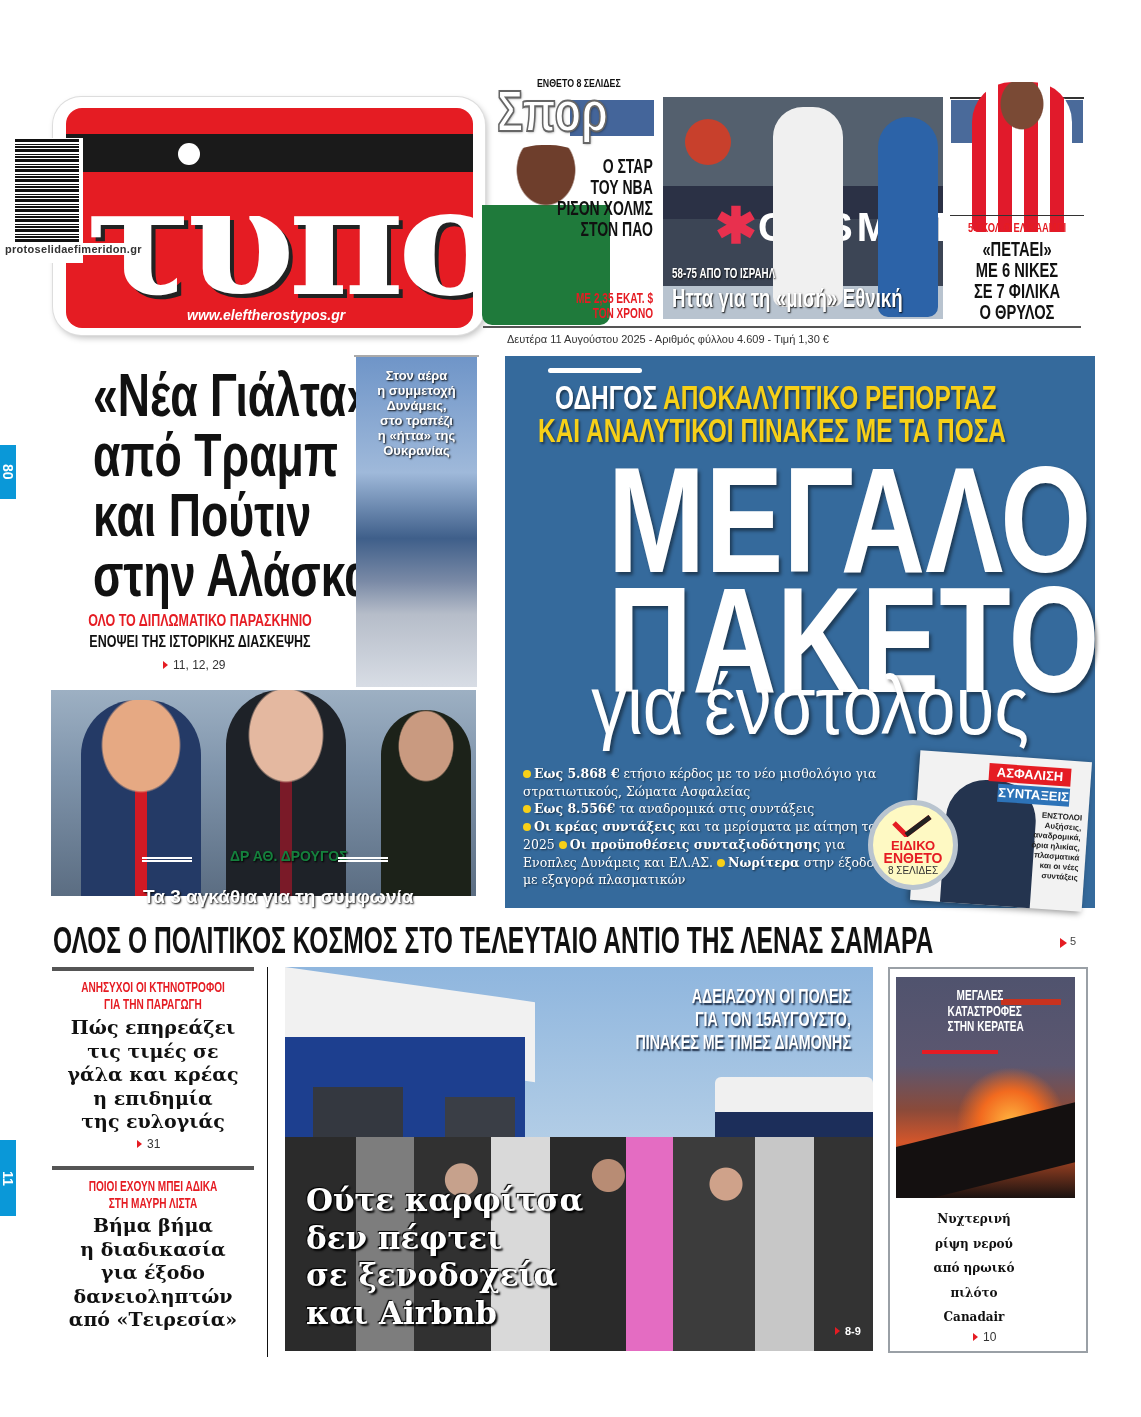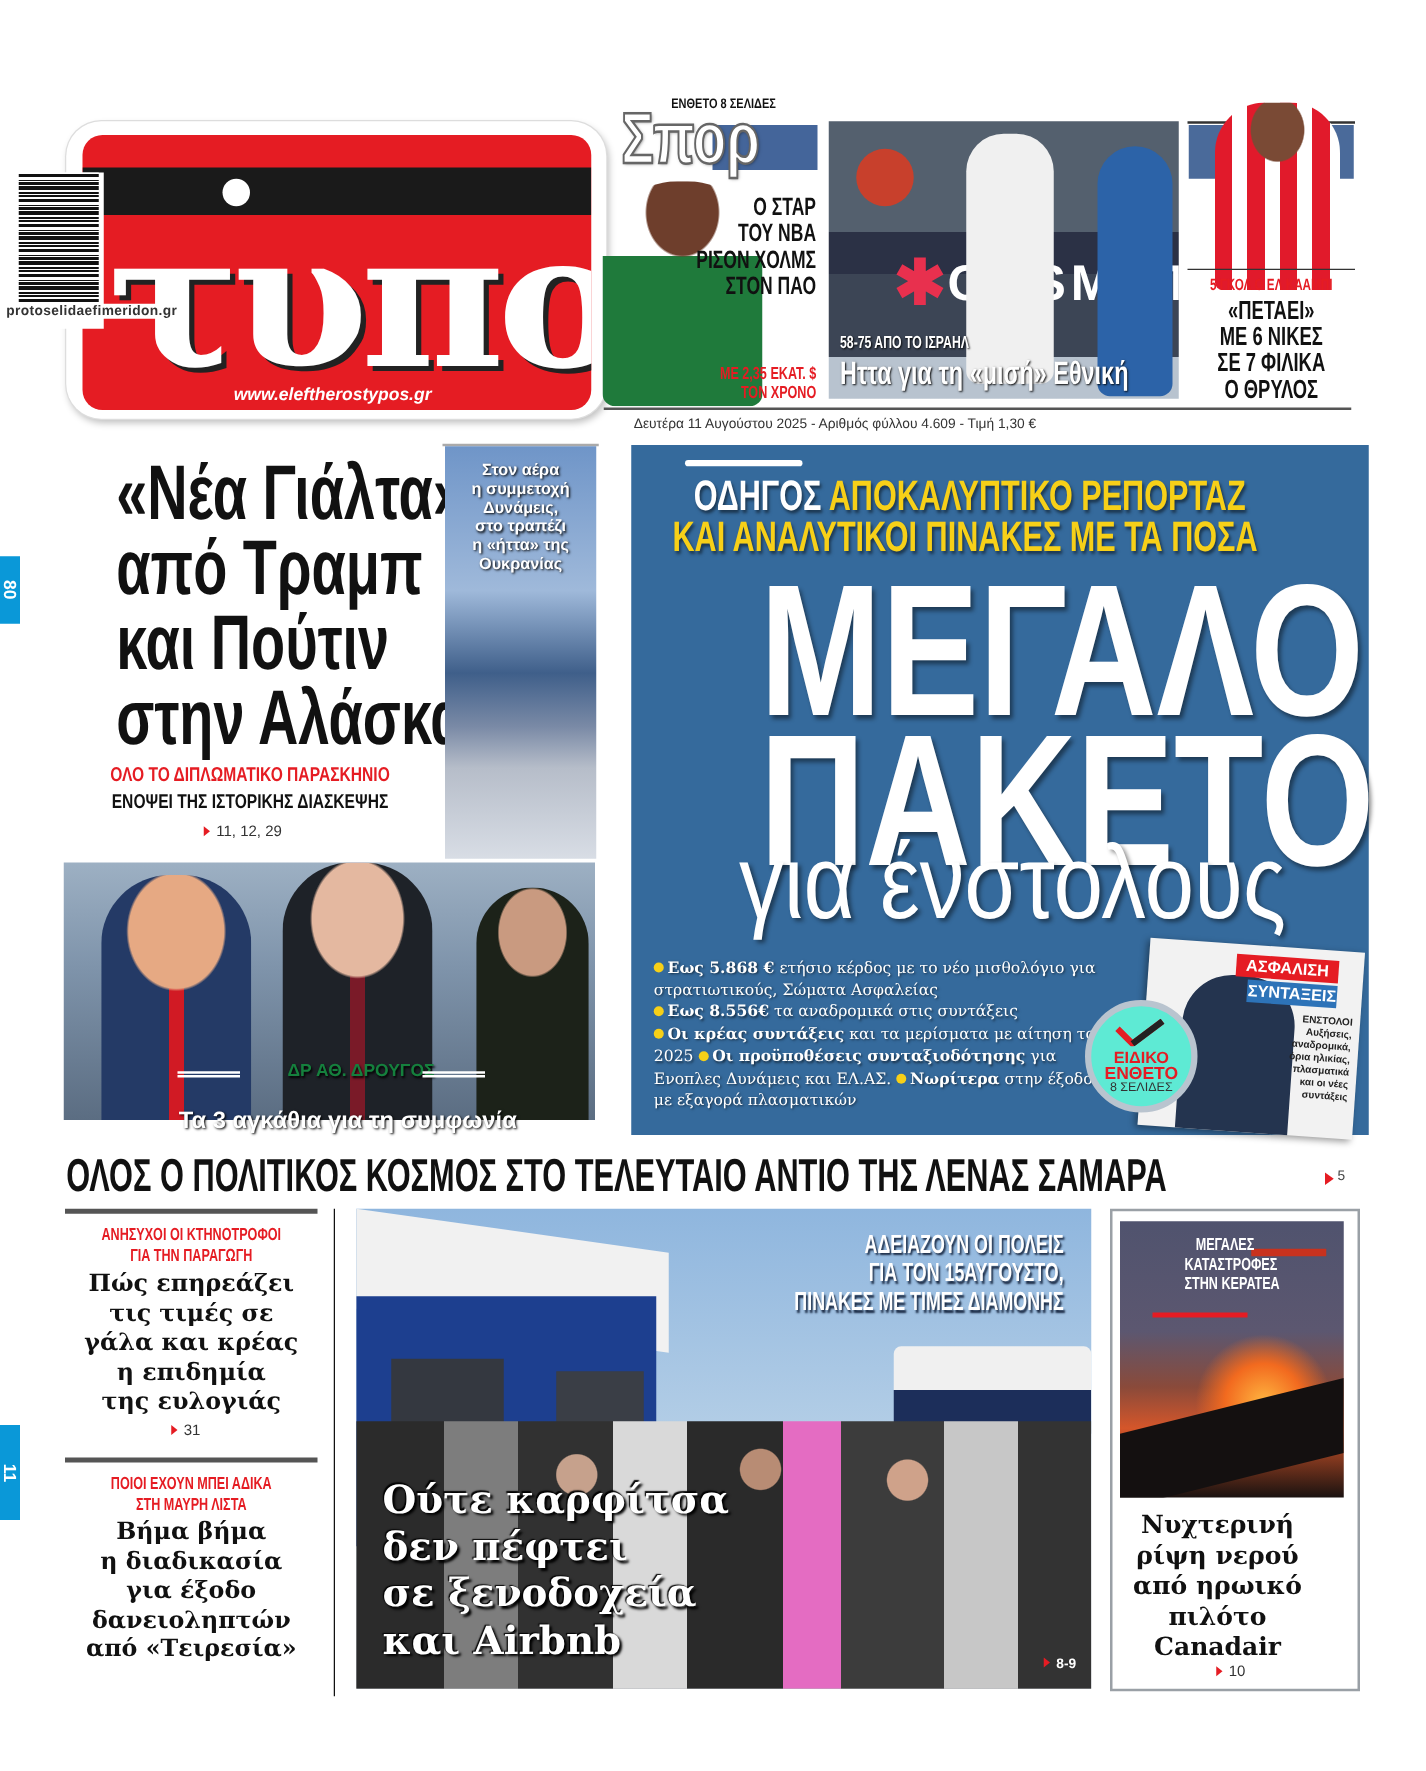--- a/index.html
+++ b/index.html
@@ -94,7 +94,7 @@
   .insert-mag-red { left: 70px; top: 8px; width: 82px; height: 18px; background: #e51c23; color: #fff; font-size: 13px; font-weight: 700; text-align: center; line-height: 18px; }
   .insert-mag-blue { left: 80px; top: 28px; width: 72px; height: 18px; background: #2d73b8; color: #fff; font-size: 13px; font-weight: 700; text-align: center; line-height: 18px; }
   .insert-mag-txt { left: 116px; top: 52px; width: 50px; font-size: 8px; line-height: 10px; text-align: right; color: #222; font-weight: 700; }
-  .insert-badge { left: 868px; top: 800px; width: 90px; height: 90px; border-radius: 50%; background: #5eead4; border: 5px solid #b9c4cf; text-align: center; }
+  .insert-badge { left: 868px; top: 800px; width: 90px; height: 90px; border-radius: 50%; background: #fef9c3; border: 5px solid #b9c4cf; text-align: center; }
   .insert-check { left: 19px; top: 10px; width: 40px; height: 22px; }
   .insert-badge-l1 { left: 0; top: 34px; width: 80px; color: #e51c23; font-size: 13px; font-weight: 700; line-height: 13px; }
   .insert-badge-l2 { left: 0; top: 47px; width: 80px; color: #e51c23; font-size: 14px; font-weight: 700; line-height: 13px; }

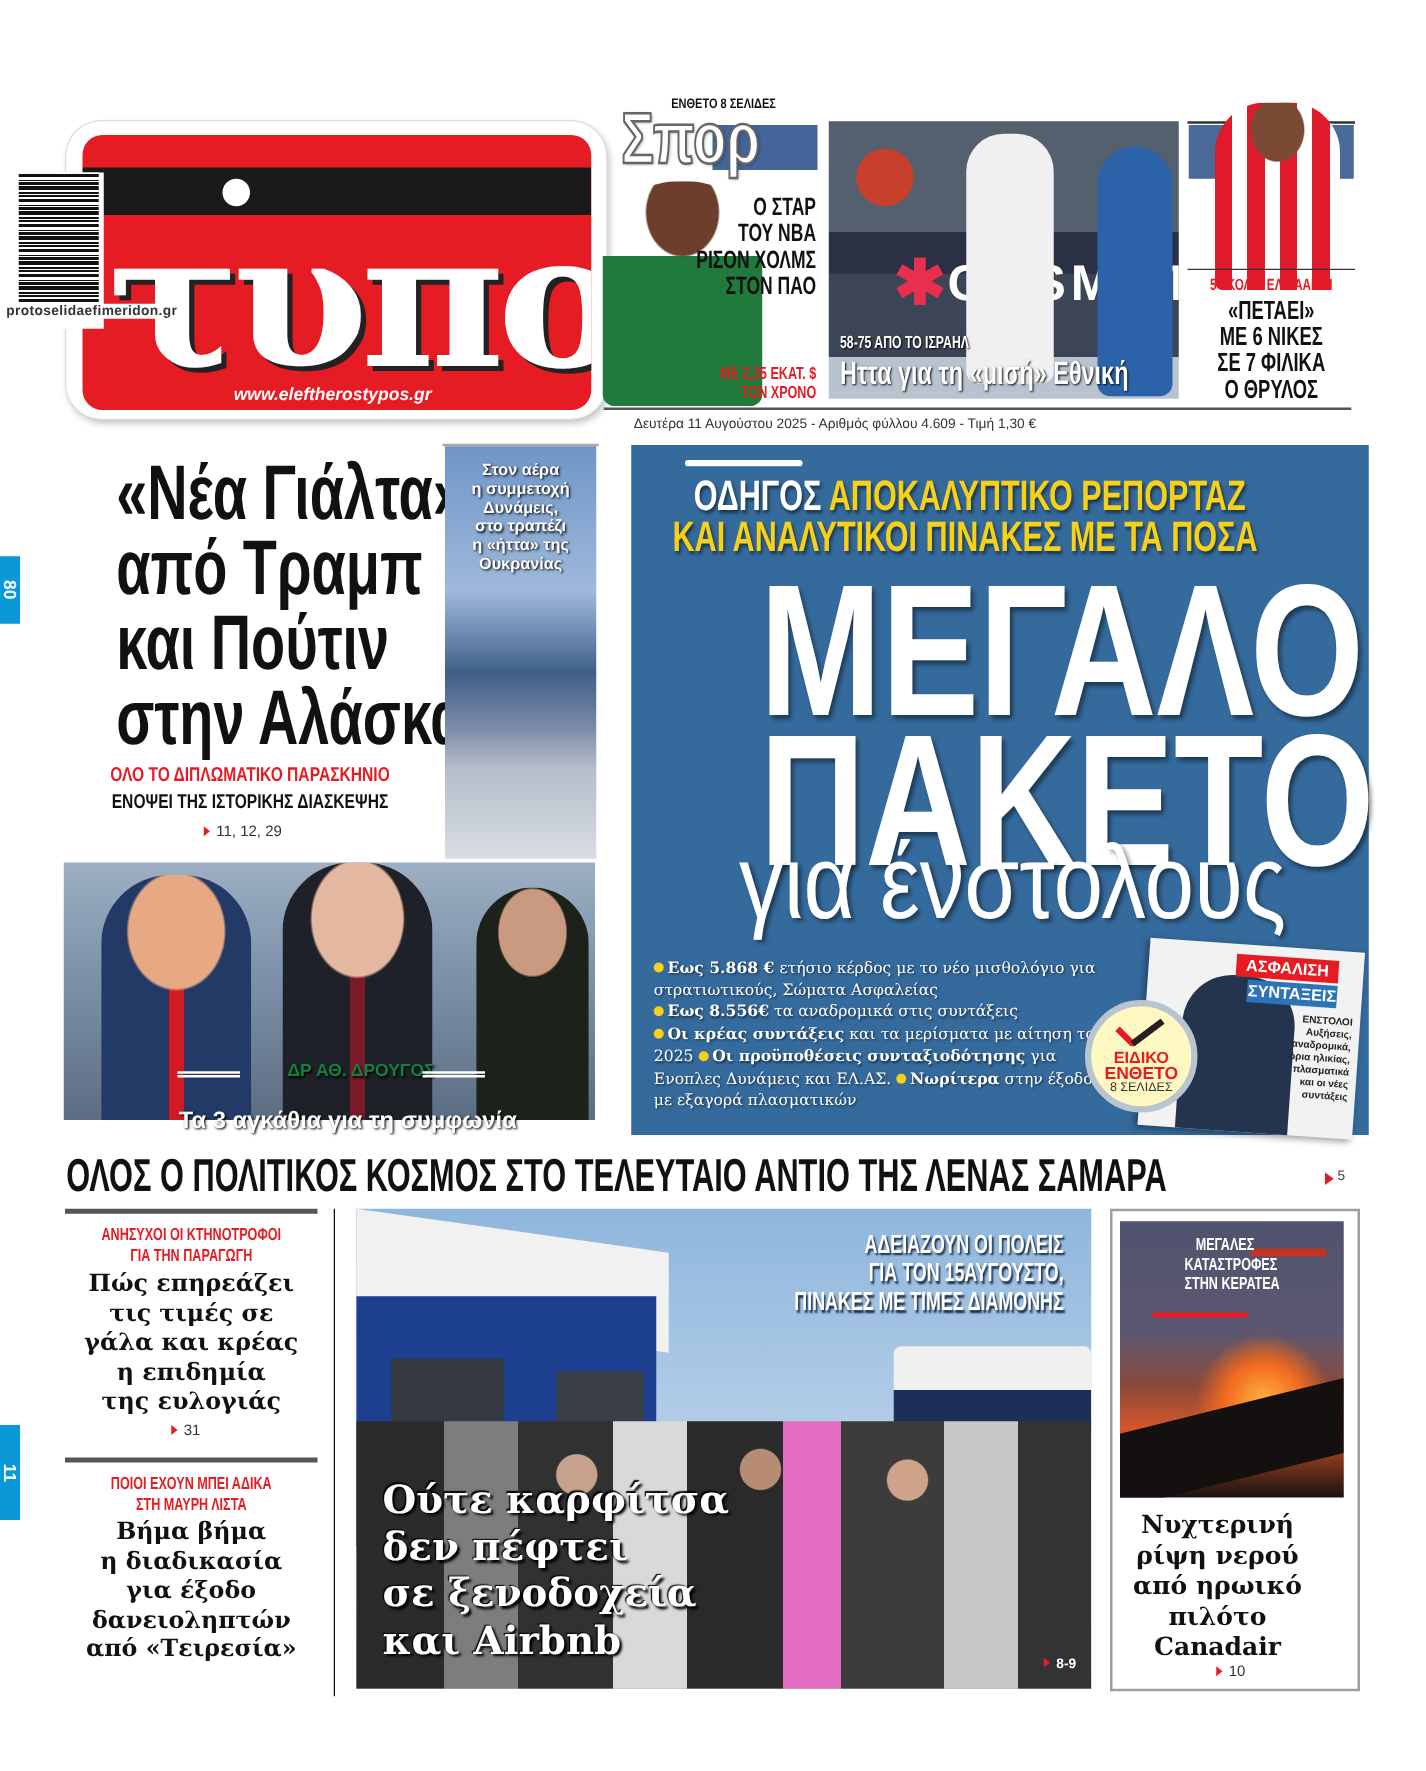--- a/index.html
+++ b/index.html
@@ -140,7 +140,7 @@
   .fire-ridge { left: 0; top: 170px; width: 179px; height: 60px; background: #141010; transform: skewY(-14deg); transform-origin: left top; }
   .fire-kicker { left: 935px; top: 988px; width: 90px; text-align: center; color: #fff; font-size: 14px; line-height: 15.5px; font-weight: 700; white-space: pre; transform: scaleX(0.72); transform-origin: center top; }
   .fire-redbar { left: 922px; top: 1050px; width: 76px; height: 4px; background: #e51c23; }
-  .fire-headline { left: 890px; top: 1207px; width: 168px; text-align: center; font-family: "DejaVu Serif", serif; font-weight: 700; font-size: 20px; line-height: 24.5px; white-space: pre; }
+  .fire-headline { left: 890px; top: 1207px; width: 168px; text-align: center; font-family: "DejaVu Serif", serif; font-weight: 700; font-size: 12px; line-height: 24.5px; white-space: pre; }
 </style>
 </head>
 <body>

